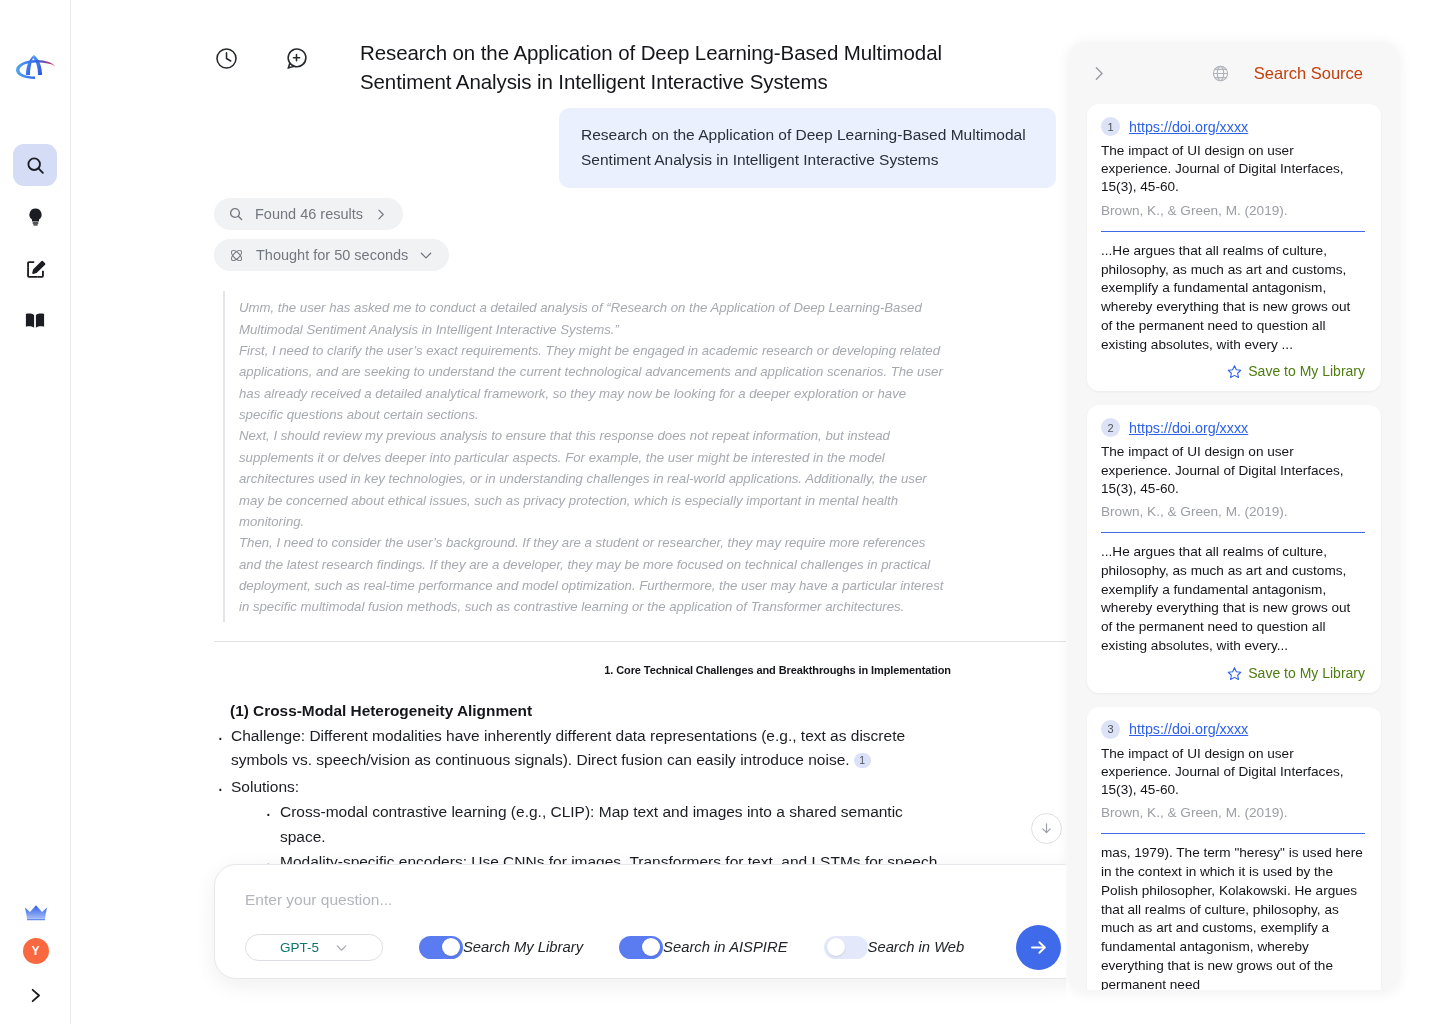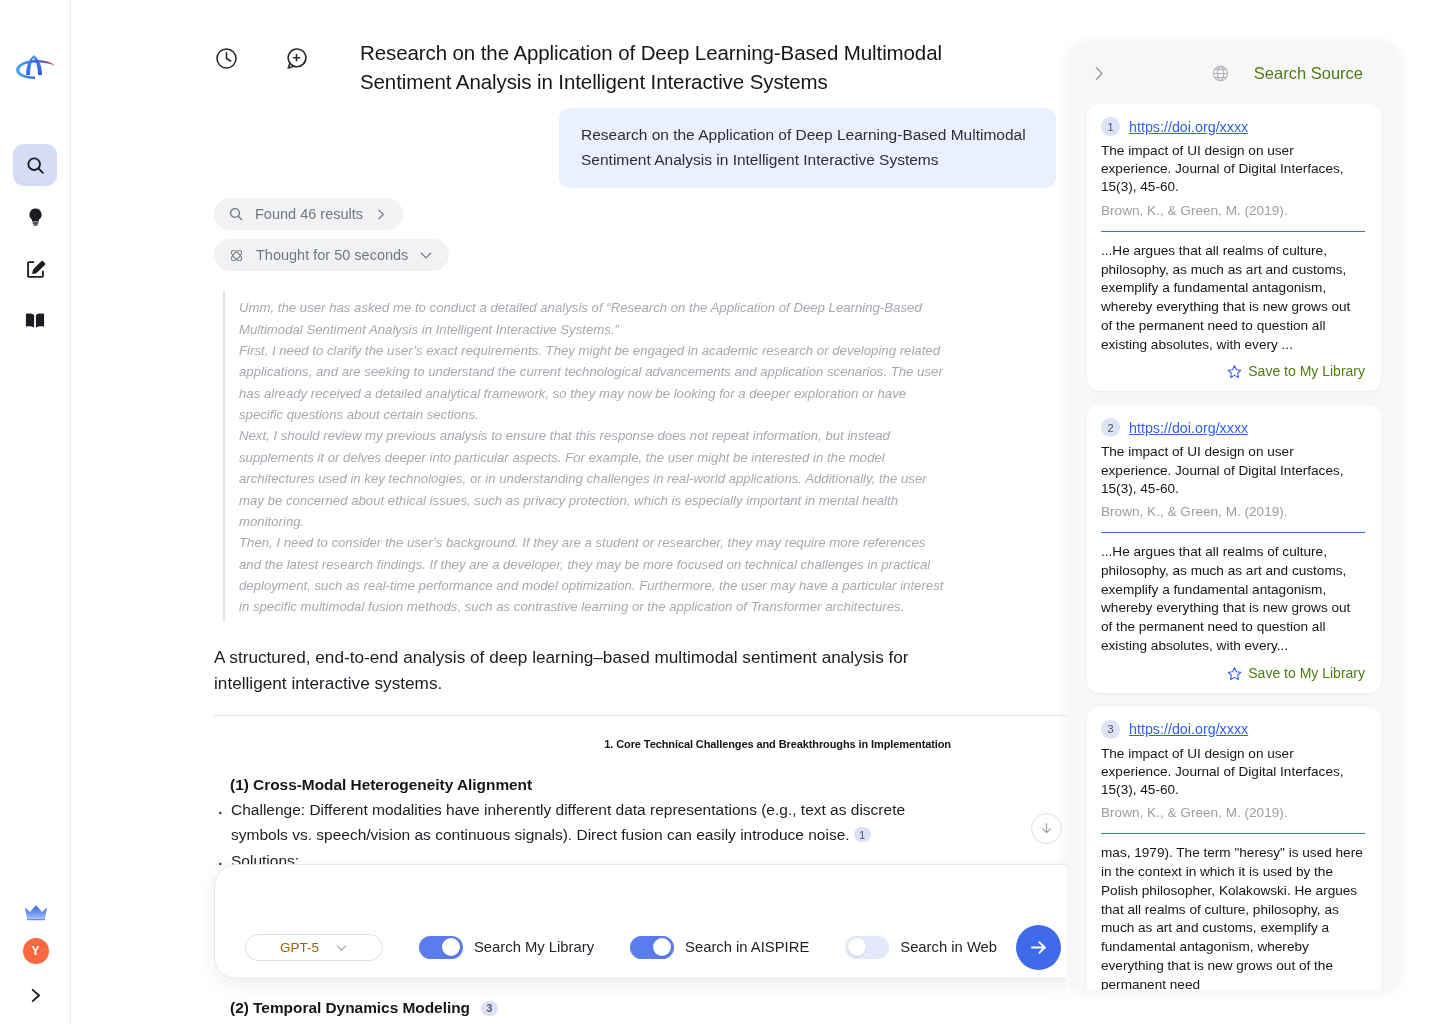--- a/index.html
+++ b/index.html
@@ -187,7 +187,7 @@
   .rp-collapse { width: 34px; height: 34px; display:flex; align-items:center; justify-content:center; cursor:pointer; }
   .rp-title {
     margin-left: auto; display: flex; align-items: center; gap: 24px;
-    color: #4d7c0f; font-size: 16.5px; padding-right: 16px;
+    color: #c2410c; font-size: 16.5px; padding-right: 16px;
   }
   .rp-scroll { padding: 0 18px 0 18px; height: 886px; overflow: hidden; }
   .src-card {

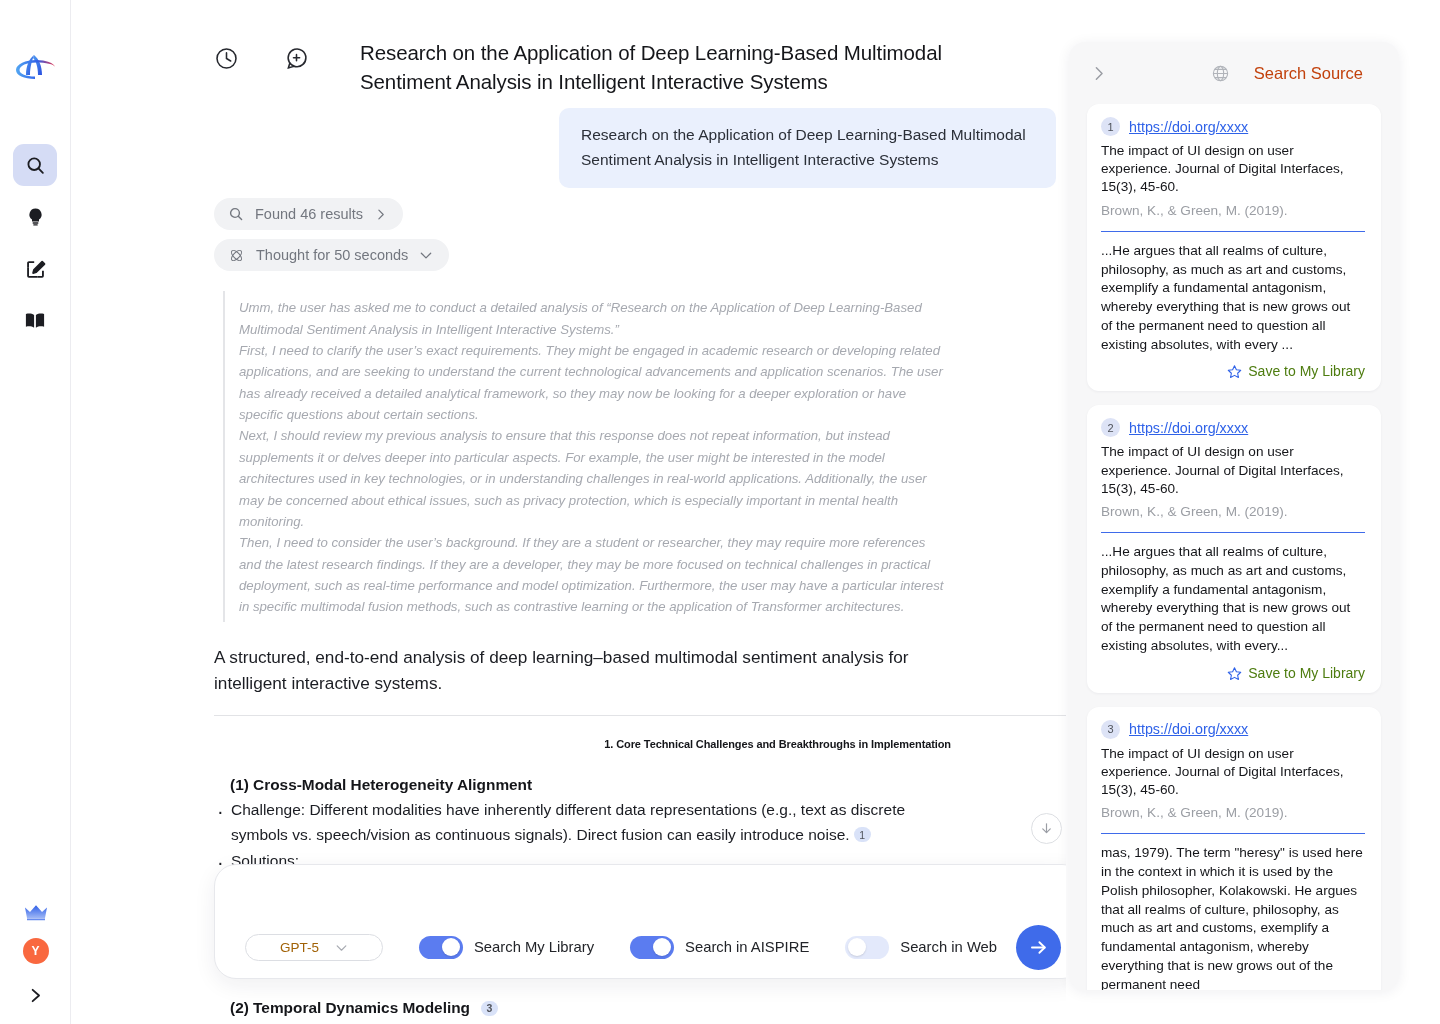--- a/index.html
+++ b/index.html
@@ -363,7 +363,6 @@
         <p>Then, I need to consider the user’s background. If they are a student or researcher, they may require more references and the latest research findings. If they are a developer, they may be more focused on technical challenges in practical deployment, such as real-time performance and model optimization. Furthermore, the user may have a particular interest in specific multimodal fusion methods, such as contrastive learning or the application of Transformer architectures.</p>
       </div>
 
-      <p class="lede">A structured, end-to-end analysis of deep learning–based multimodal sentiment analysis for intelligent interactive systems.</p>
       <hr class="hr">
 
       <h2 class="sec">1. Core Technical Challenges and Breakthroughs in Implementation</h2>

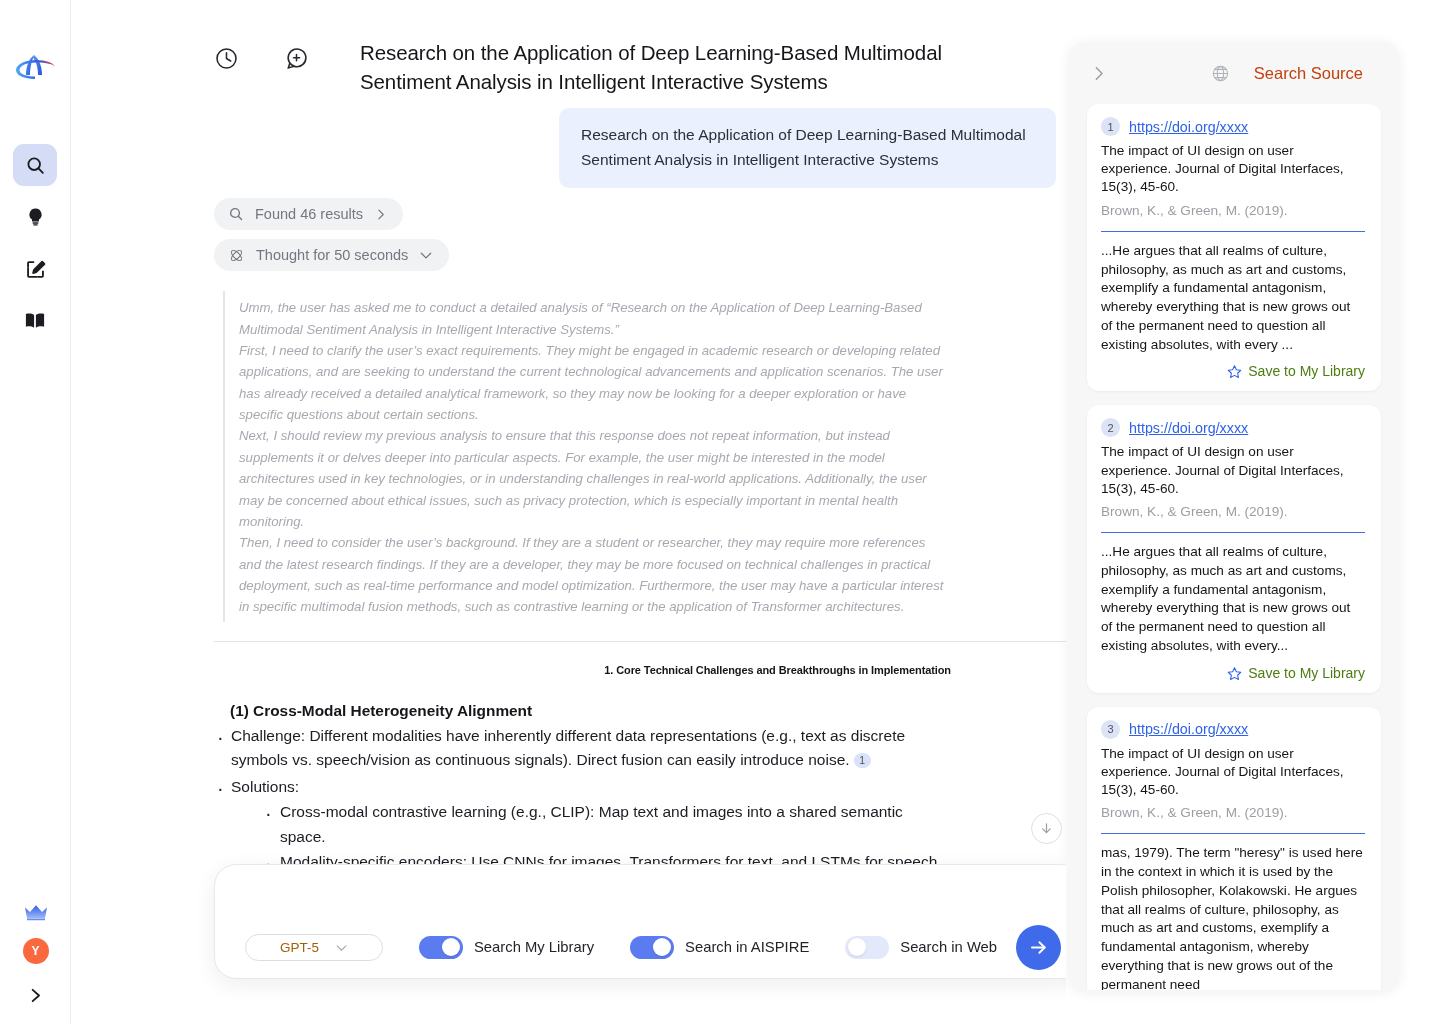--- a/index.html
+++ b/index.html
@@ -406,6 +406,7 @@
     </div>
 
     <div class="composer">
+      <input class="composer-input" type="text" placeholder="Enter your question..." style="">
       <div class="composer-row">
         <div class="model-select">
           <span>GPT-5</span>

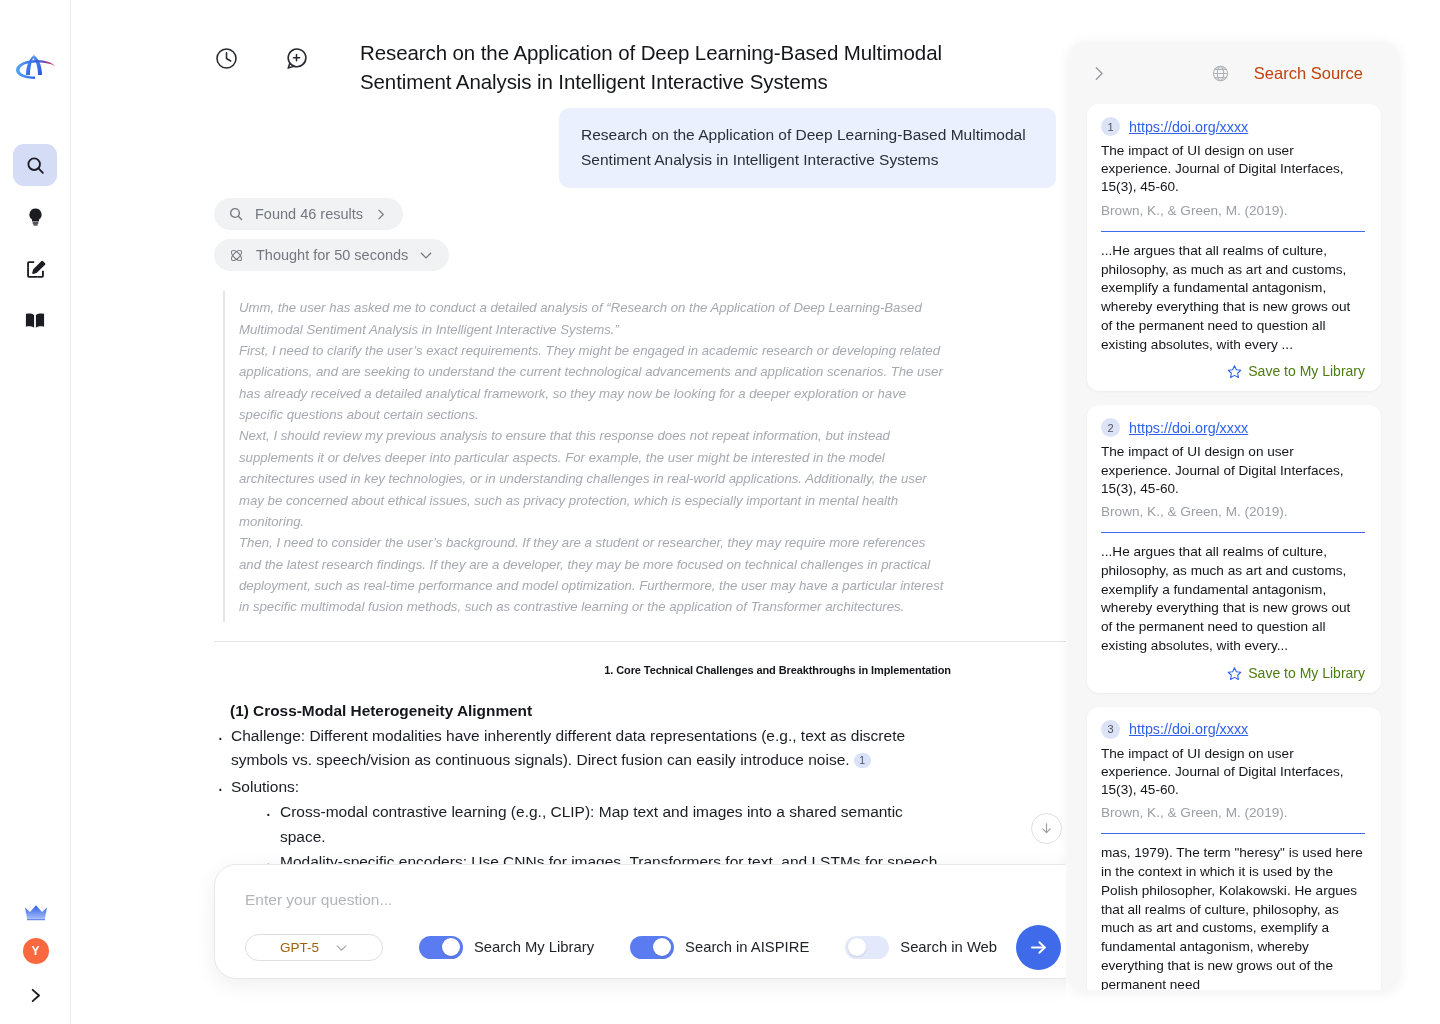--- a/index.html
+++ b/index.html
@@ -150,7 +150,7 @@
   .model-select {
     display: inline-flex; align-items: center; justify-content: center; gap: 16px;
     width: 138px; height: 27px; border: 1px solid #dcdee3; border-radius: 14px;
-    color: #a16207; font-size: 13.5px; cursor: pointer; background:#fff;
+    color: #0f766e; font-size: 13.5px; cursor: pointer; background:#fff;
   }
   .toggle-group { display: flex; align-items: center; gap: 11px; margin-left: 36px; }
   .toggle {

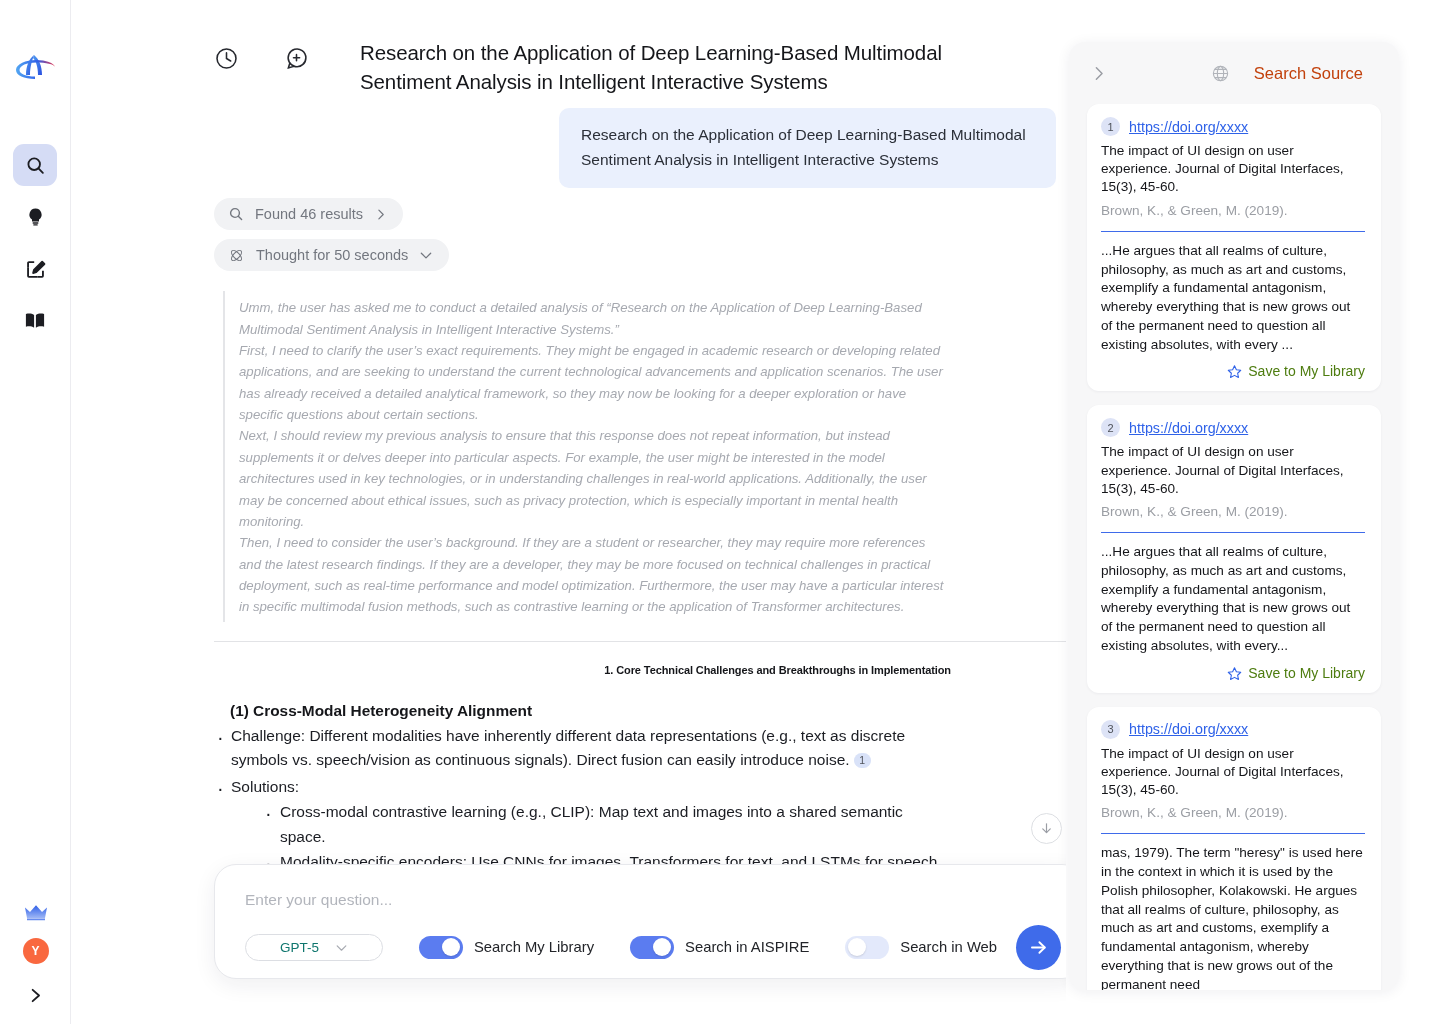--- a/index.html
+++ b/index.html
@@ -152,7 +152,7 @@
     width: 138px; height: 27px; border: 1px solid #dcdee3; border-radius: 14px;
     color: #0f766e; font-size: 13.5px; cursor: pointer; background:#fff;
   }
-  .toggle-group { display: flex; align-items: center; gap: 11px; margin-left: 36px; }
+  .toggle-group { display: flex; align-items: center; margin-left: 36px; font-style: italic; }
   .toggle {
     width: 44px; height: 23px; border-radius: 12px; position: relative;
     cursor: pointer; flex: 0 0 44px;

